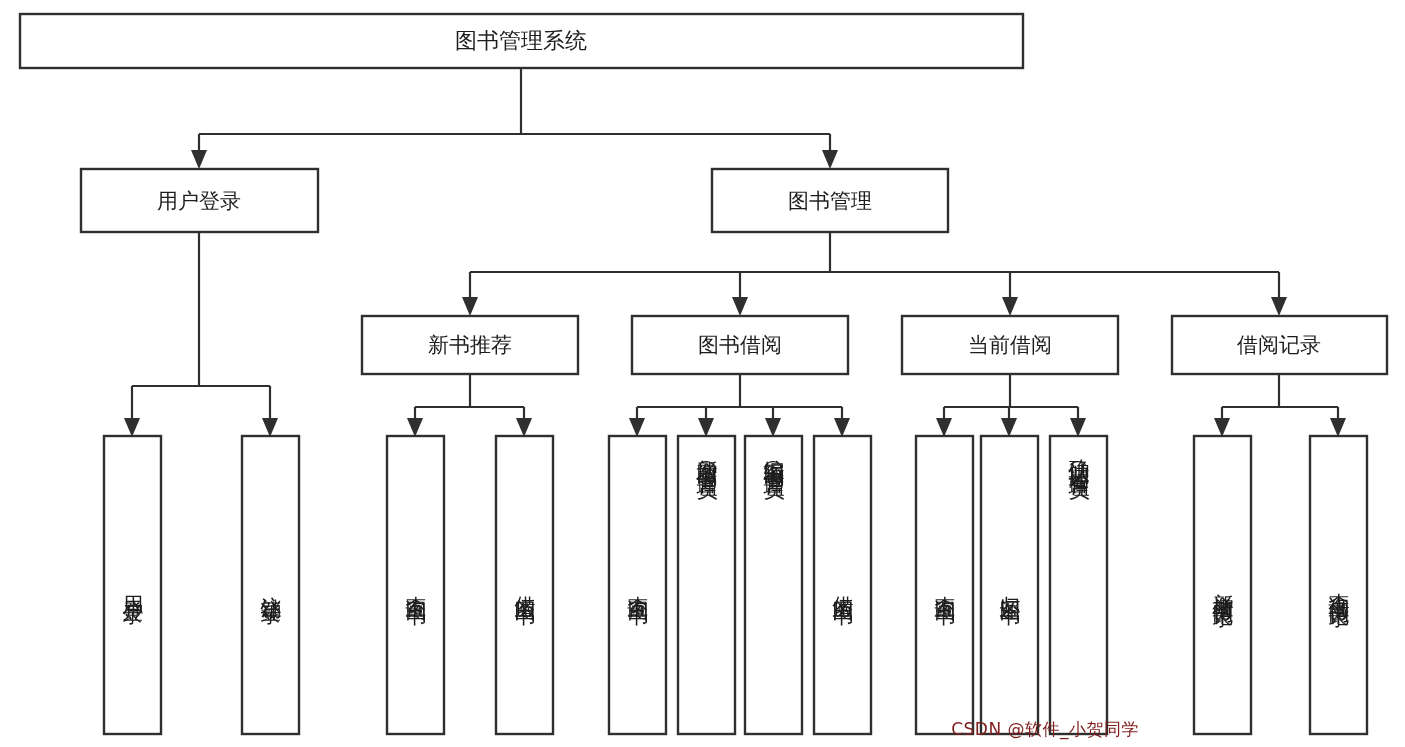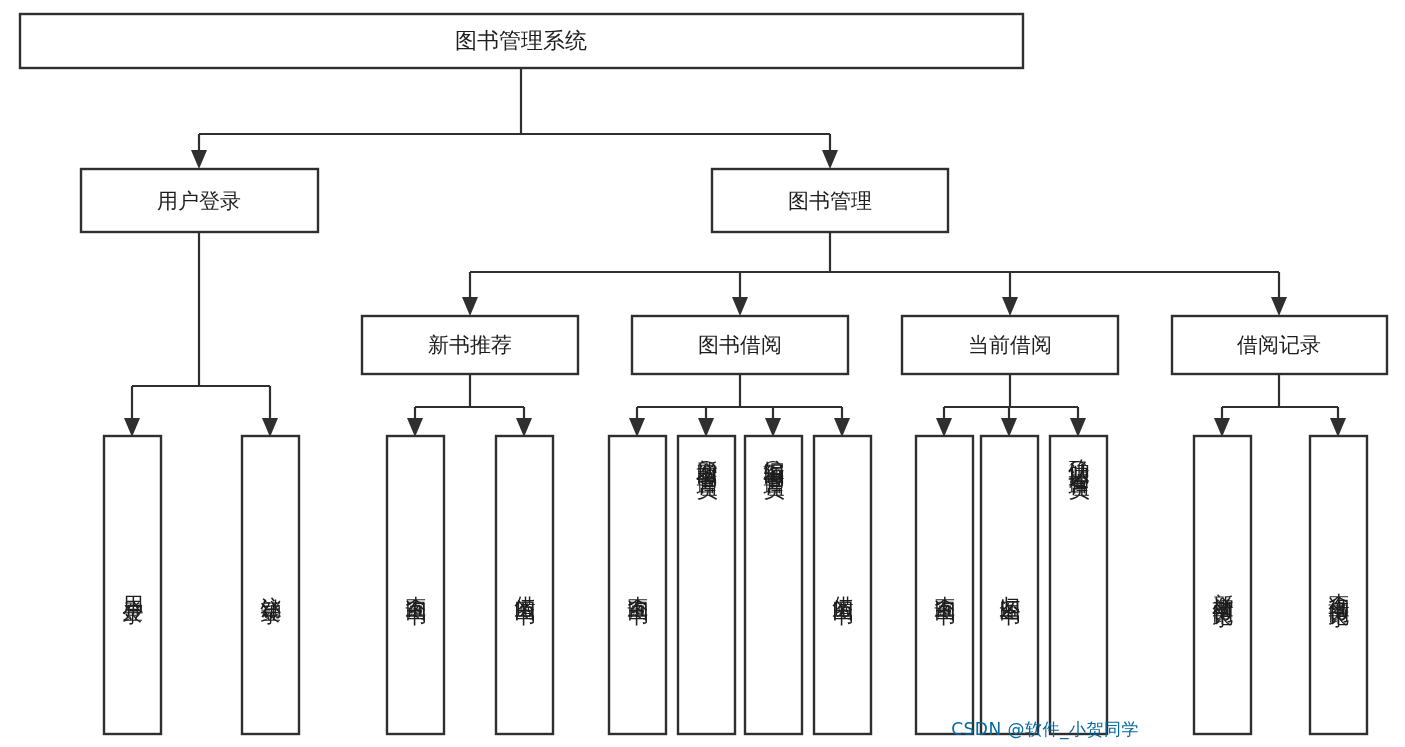--- a/index.html
+++ b/index.html
@@ -45,7 +45,7 @@
     right:12px;bottom:6px;
     font-family:"DejaVu Sans","Liberation Sans",sans-serif;
     font-size:17px;
-    color:#0369a1;
+    color:#7f1d1d;
     letter-spacing:0.5px;
     user-select:none;
   }

